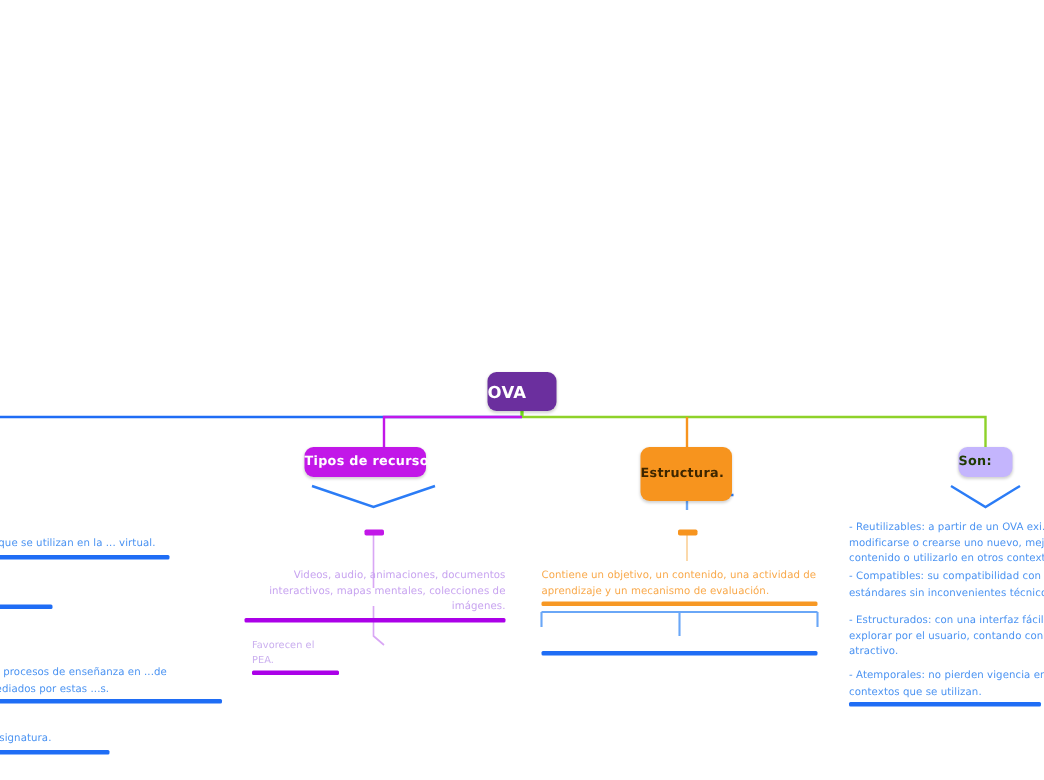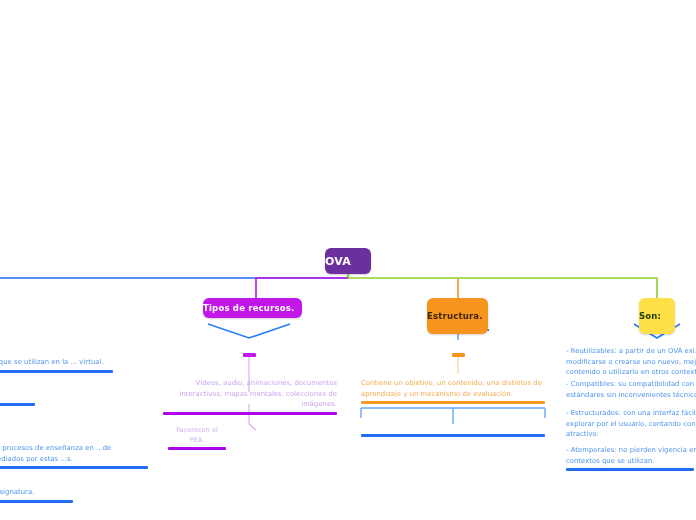--- a/index.html
+++ b/index.html
@@ -52,7 +52,7 @@
   .node-tipos {
     left: 203px;
     top: 298px;
-    width: 99px;
+    width: 81px;
     height: 20px;
     font-size: 8.5px;
     background: #c217e8;

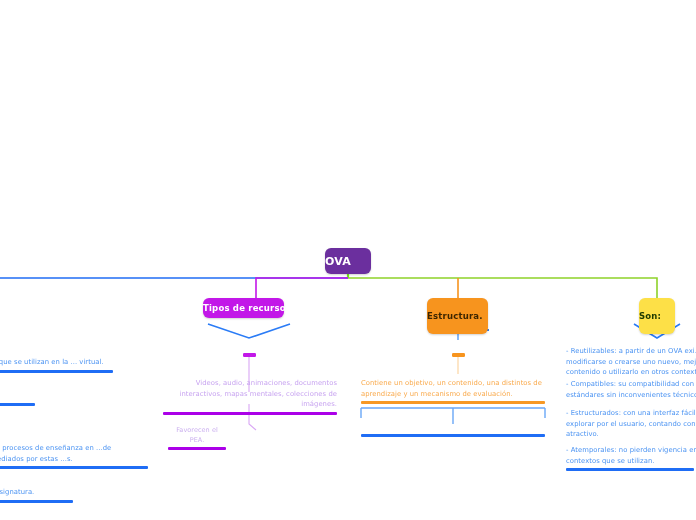--- a/index.html
+++ b/index.html
@@ -70,9 +70,9 @@
     left: 639px;
     top: 298px;
     width: 36px;
-    height: 36px;
+    height: 20px;
     font-size: 8.5px;
-    background: #fde047;
+    background: #c4b5fd;
     color: #1f3a00;
   }
   .tblock {

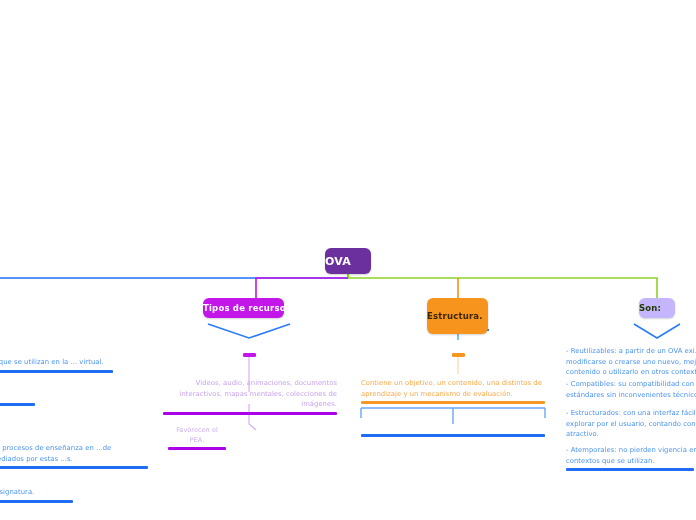--- a/index.html
+++ b/index.html
@@ -180,7 +180,7 @@
   </div>
 
   <div class="tblock" style="left:361px; top:378px; width:184px;">
-    <div class="c-orange">Contiene un objetivo, un contenido, una distintos de aprendizaje y un mecanismo de evaluación.</div>
+    <div class="c-orange">Contiene un objetivo, un contenido, una actividad de aprendizaje y un mecanismo de evaluación.</div>
     <div class="line-rule r-orange"></div>
   </div>
 

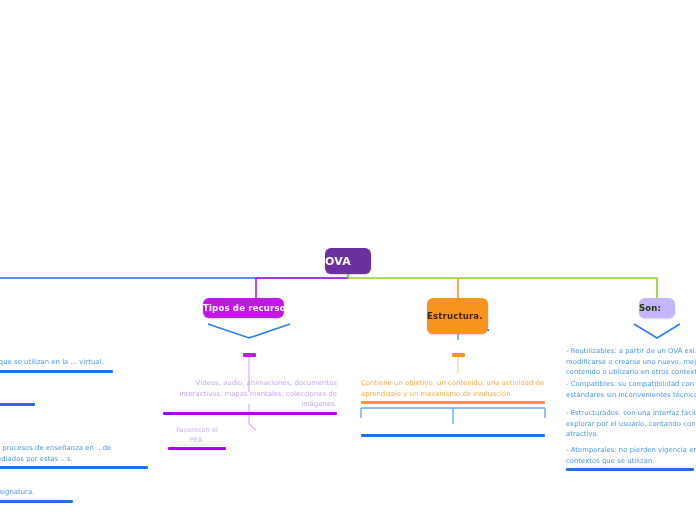--- a/index.html
+++ b/index.html
@@ -175,7 +175,7 @@
   </div>
 
   <div class="tblock" style="left:168px; top:425px; width:58px;">
-    <div class="small-note" style="position:static;text-align:center;">Favorecen el PEA.</div>
+    <div class="small-note" style="position:static;">Favorecen el PEA.</div>
     <div class="line-rule r-purple"></div>
   </div>
 

